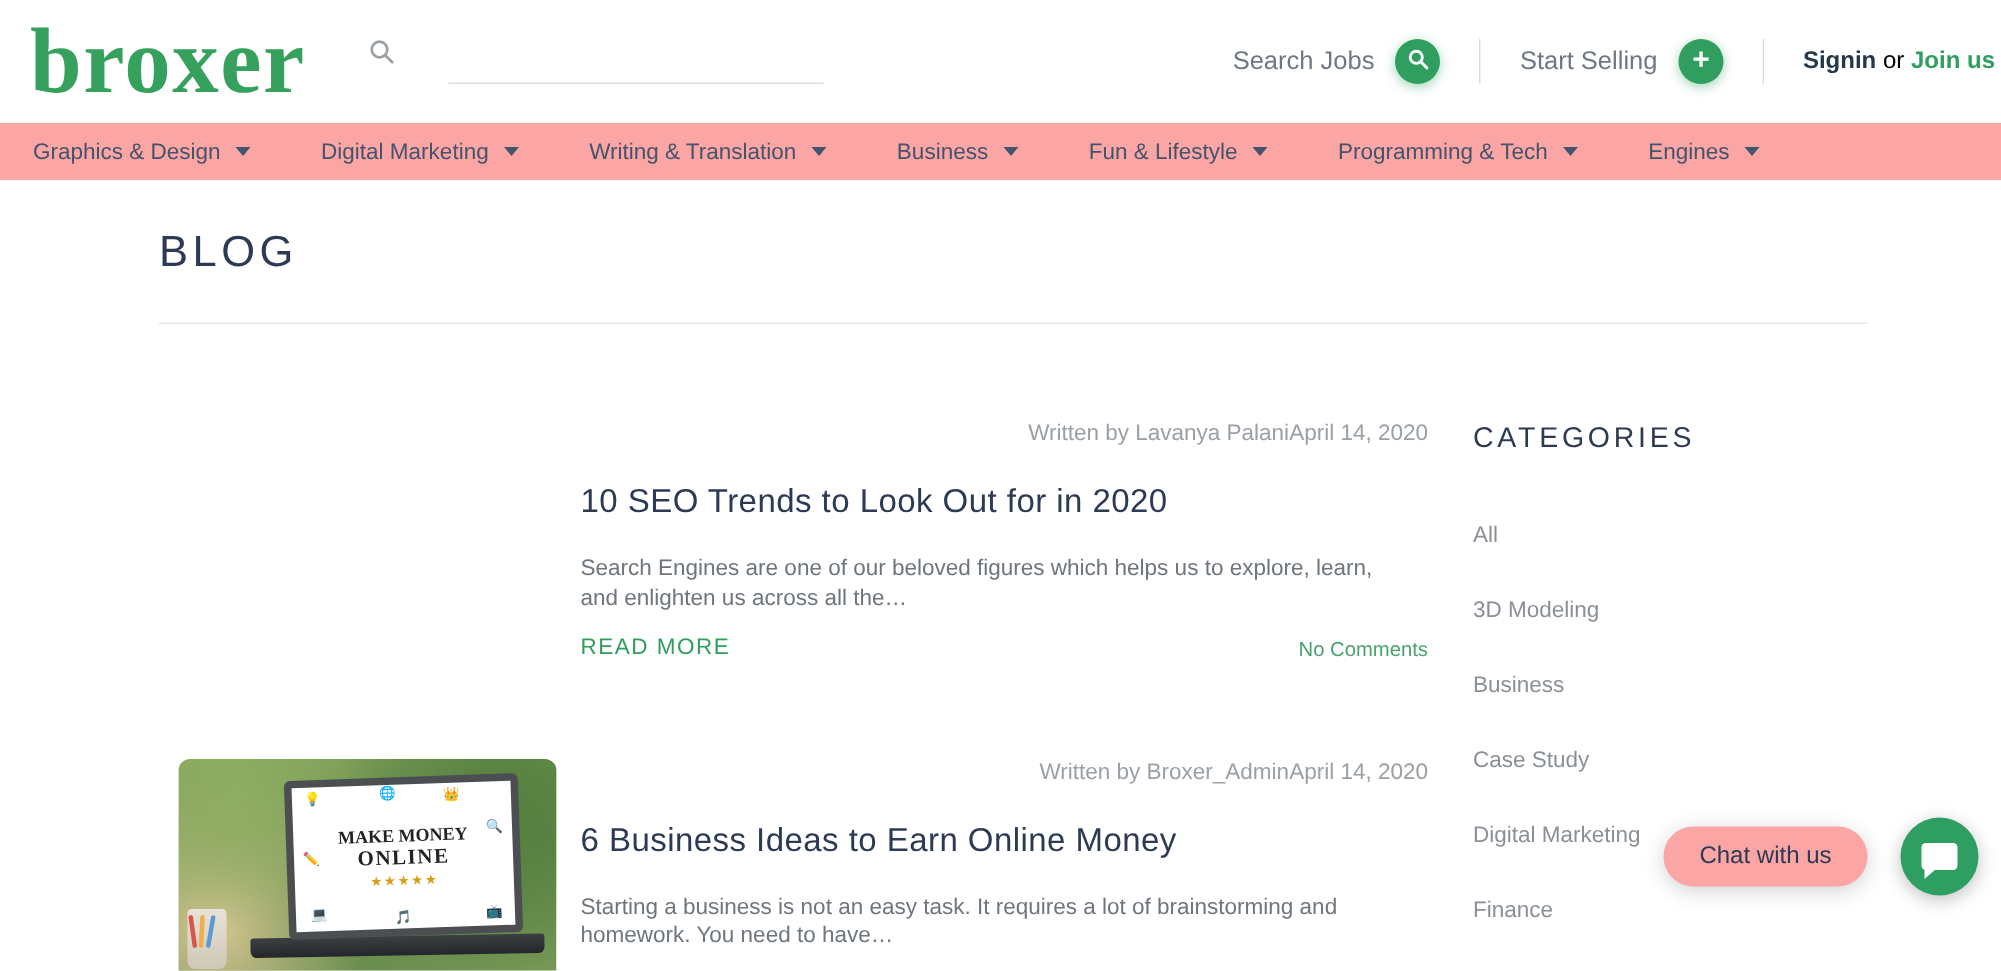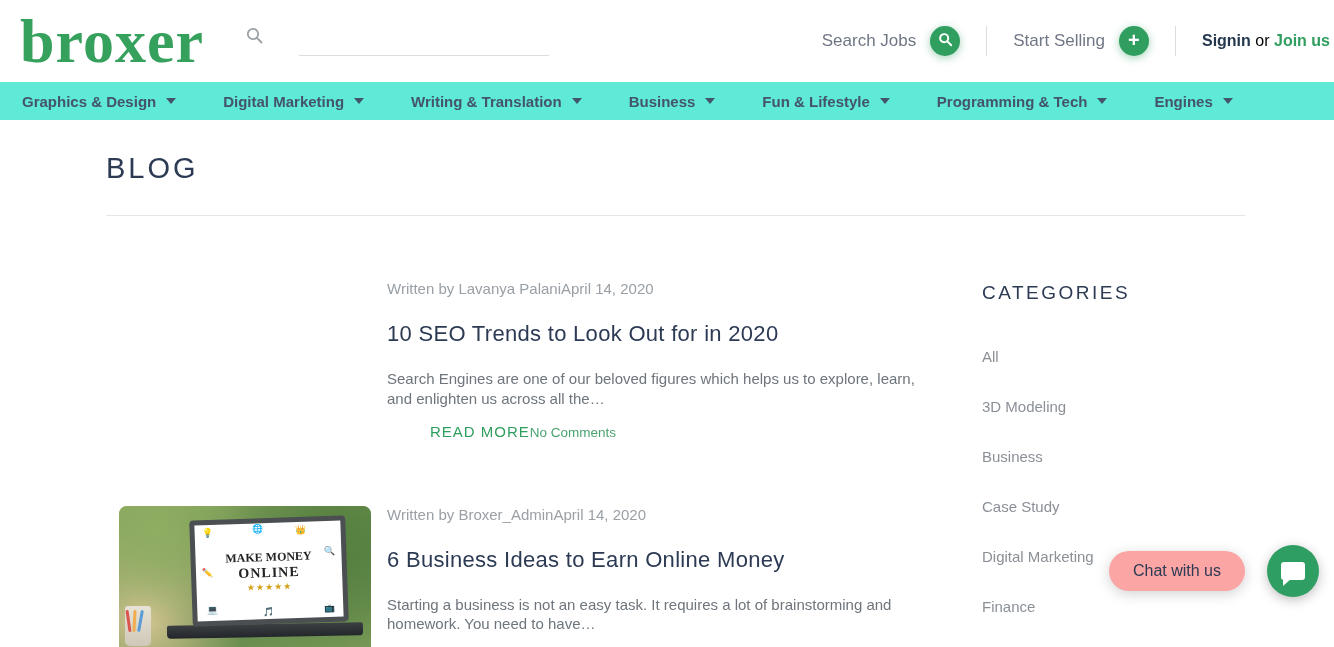--- a/index.html
+++ b/index.html
@@ -27,7 +27,7 @@
   .joinus { color:#2f9e5f; font-weight:700; cursor:pointer; }
 
   
-  .nav { height:38px; background:#5eead4; display:flex; align-items:center; padding-left:22px;font-weight:bold; }
+  .nav { height:38px; background:#fca5a5; display:flex; align-items:center; padding-left:22px; }
   .nav-item { display:flex; align-items:center; color:#44546a; font-size:15px;
     margin-right:47px; cursor:pointer; white-space:nowrap; }
   .caret { width:0; height:0; border-left:5px solid transparent; border-right:5px solid transparent;

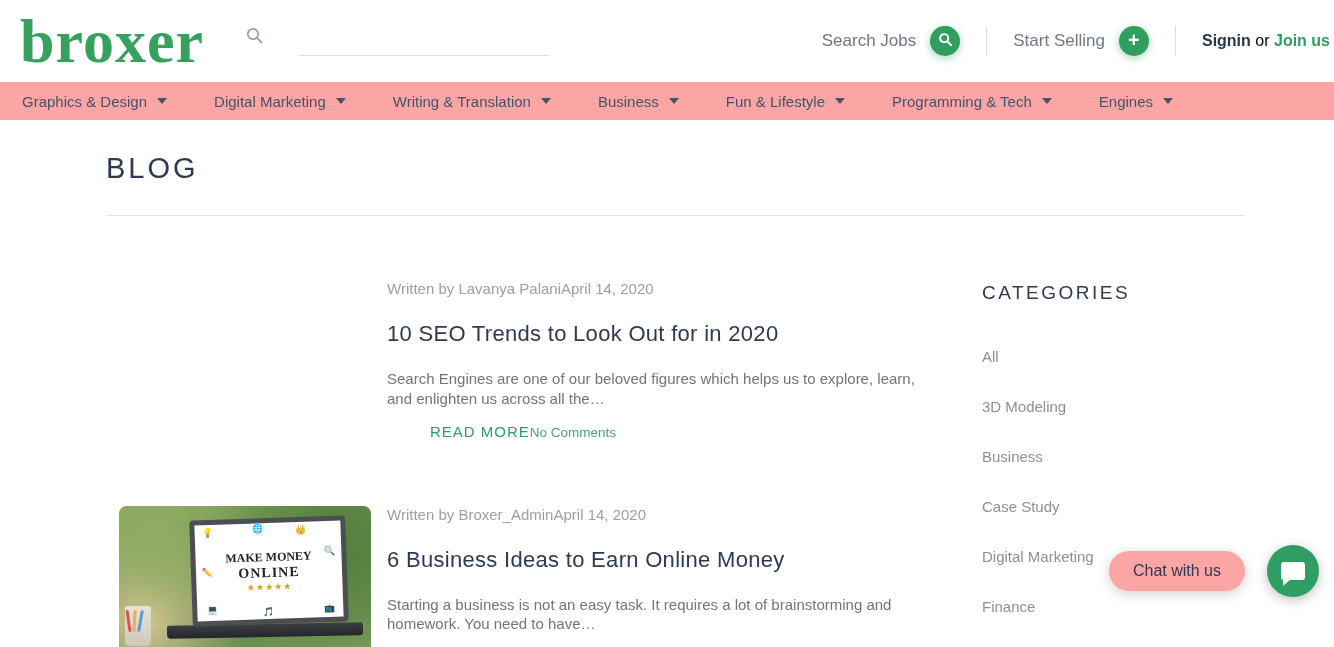--- a/index.html
+++ b/index.html
@@ -45,7 +45,7 @@
     overflow:hidden; position:relative; }
   .post-media.empty { background:#fff; height:1px; }
   .post-body { flex:1; margin-left:16px; }
-  .post-meta { display:flex; justify-content:flex-start; color:#9aa0a6; font-size:15px; }
+  .post-meta { display:flex; justify-content:flex-end; color:#9aa0a6; font-size:15px; }
   .post-date { color:#9aa0a6; font-size:15px; }
   .post-title { margin-top:24px; font-size:22px; font-weight:500; color:#2c3a54;
     letter-spacing:.3px; cursor:pointer; }

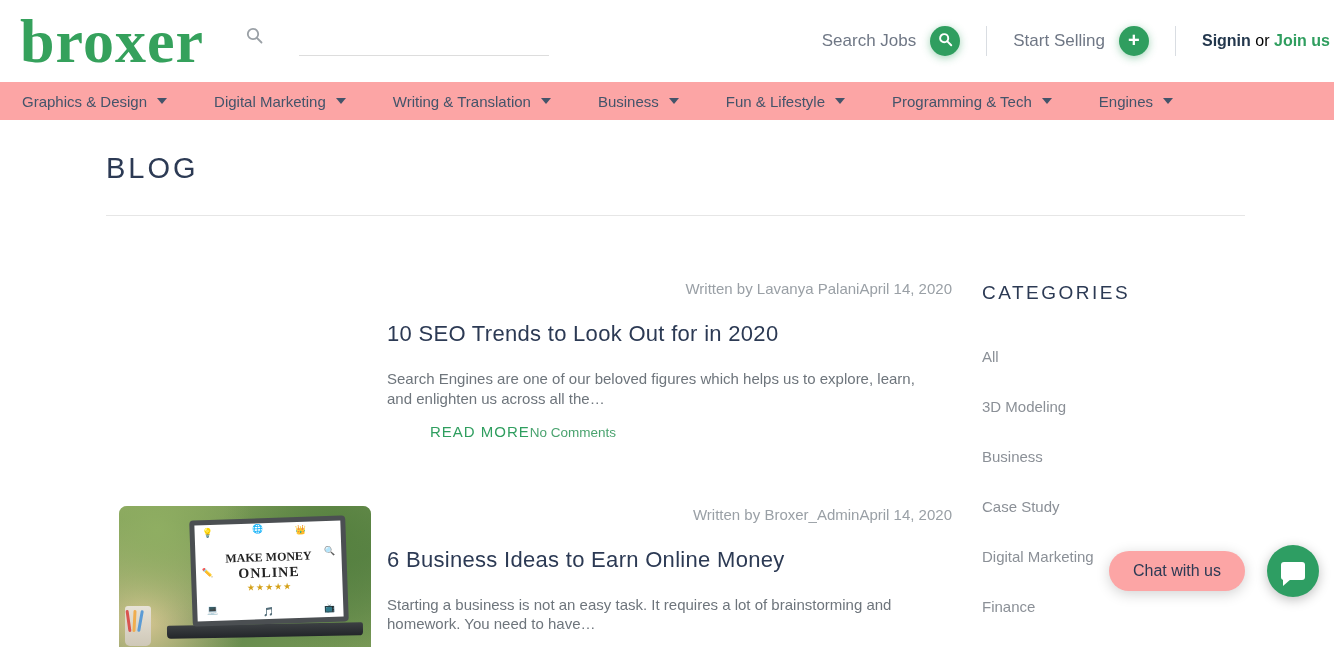--- a/index.html
+++ b/index.html
@@ -50,7 +50,7 @@
   .post-title { margin-top:24px; font-size:22px; font-weight:500; color:#2c3a54;
     letter-spacing:.3px; cursor:pointer; }
   .post-excerpt { margin-top:22px; max-width:548px; font-size:15px; color:#6e757c; line-height:1.32; }
-  .post-foot { display:flex; align-items:flex-end; margin-top:14px;margin-left:43px; }
+  .post-foot { display:flex; justify-content:space-between; align-items:flex-end; margin-top:14px; }
   .read-more { color:#2f9e5f; font-size:15px; letter-spacing:1px; cursor:pointer; }
   .no-comments { color:#4aa36f; font-size:13.5px; cursor:pointer; }
 

